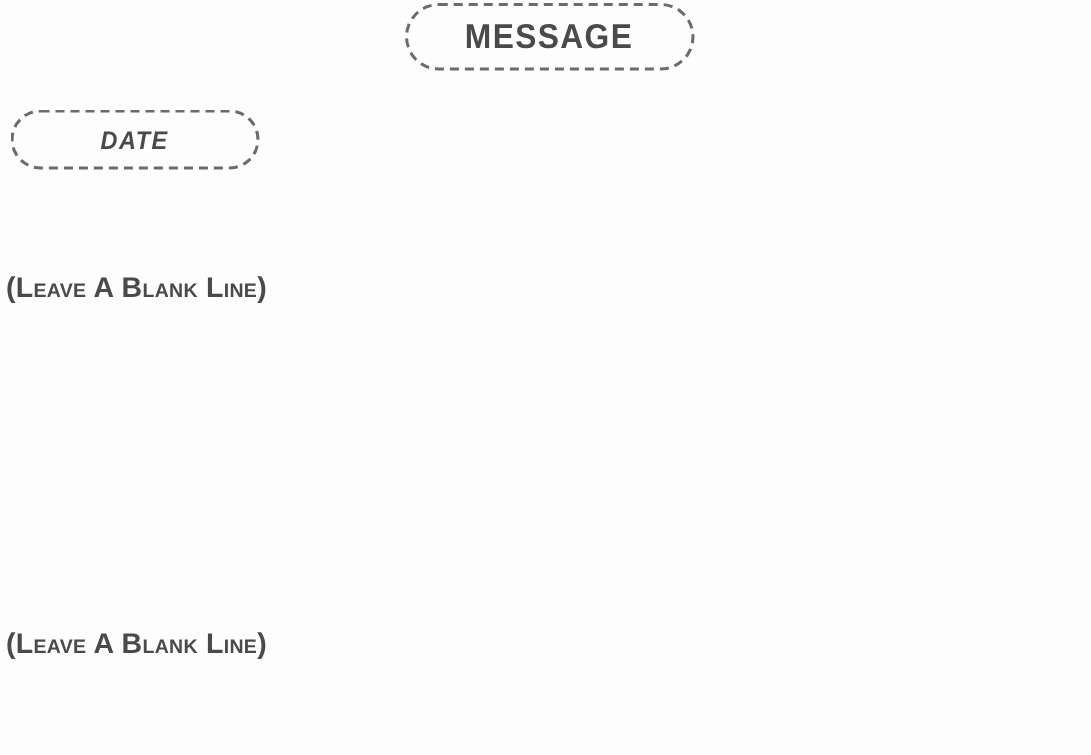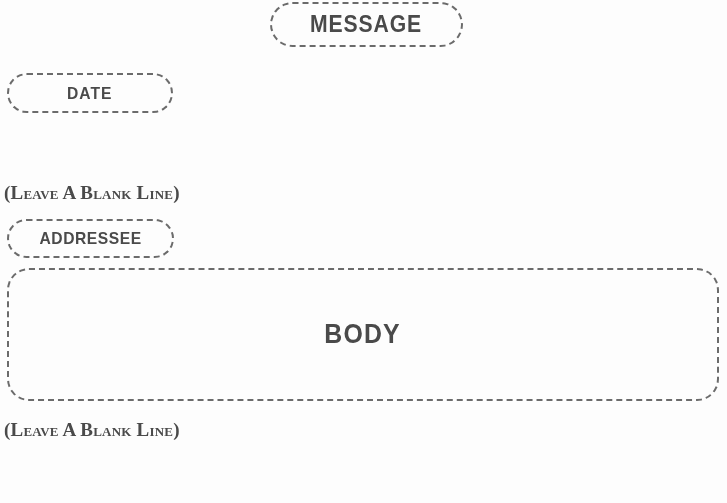--- a/index.html
+++ b/index.html
@@ -62,6 +62,7 @@
     width: 166px;
     height: 40px;
     border-radius: 21px;
+    font-style: italic;
   }
   #box-date .pill-label { font-size: 17px; letter-spacing: 1.1px; }
 

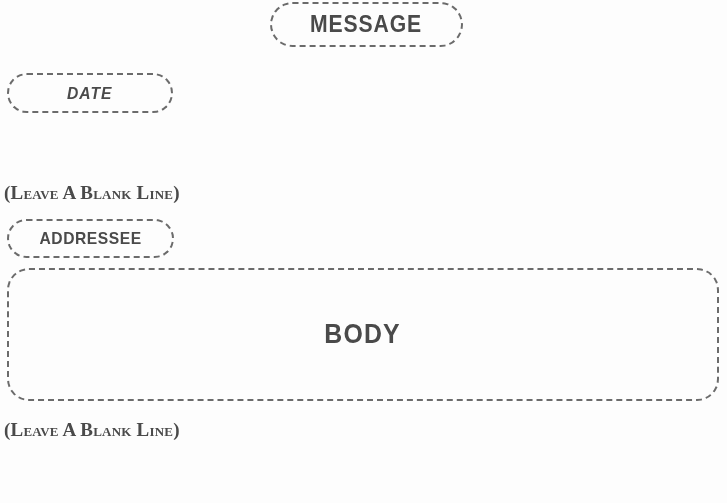--- a/index.html
+++ b/index.html
@@ -106,7 +106,7 @@
   .note {
     position: absolute;
     left: 4px;
-    font-family: Liberation Serif, serif;
+    font-family: Liberation Sans, sans-serif;
     font-weight: bold;
     font-variant: small-caps;
     font-size: 19px;

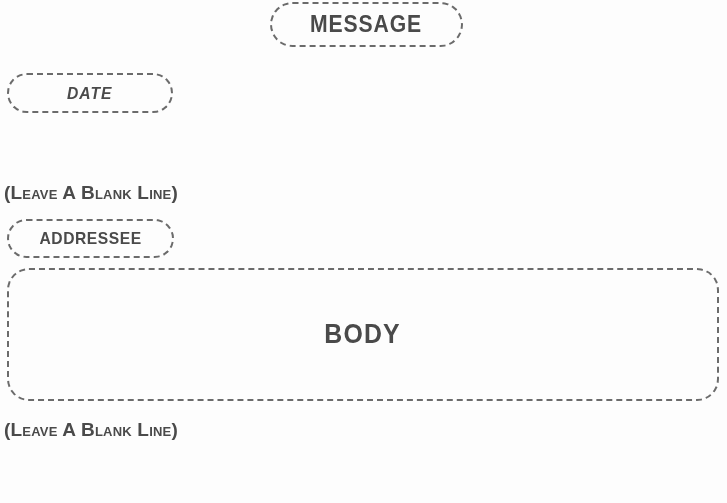--- a/index.html
+++ b/index.html
@@ -135,9 +135,6 @@
 
   <div class="note" id="note-1">(Leave A Blank Line)</div>
 
-  <div class="pill" id="box-addressee">
-    <span class="pill-label">ADDRESSEE</span>
-  </div>
 
   <div class="pill" id="box-body">
     <span class="pill-label">BODY</span>

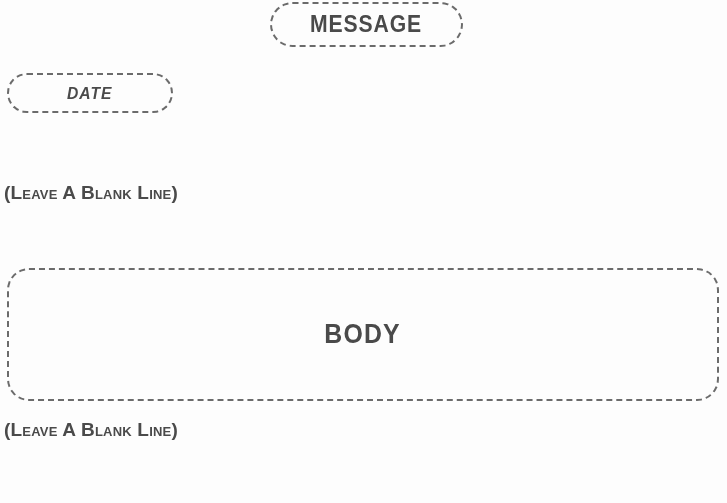--- a/index.html
+++ b/index.html
@@ -136,9 +136,6 @@
   <div class="note" id="note-1">(Leave A Blank Line)</div>
 
 
-  <div class="pill" id="box-body">
-    <span class="pill-label">BODY</span>
-  </div>
 
   <div class="note" id="note-2">(Leave A Blank Line)</div>
 

